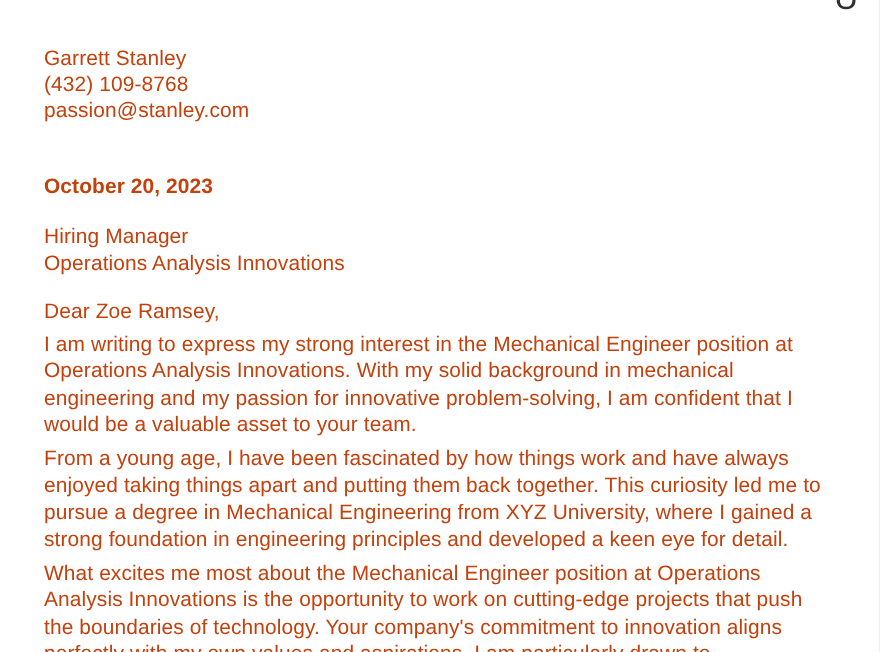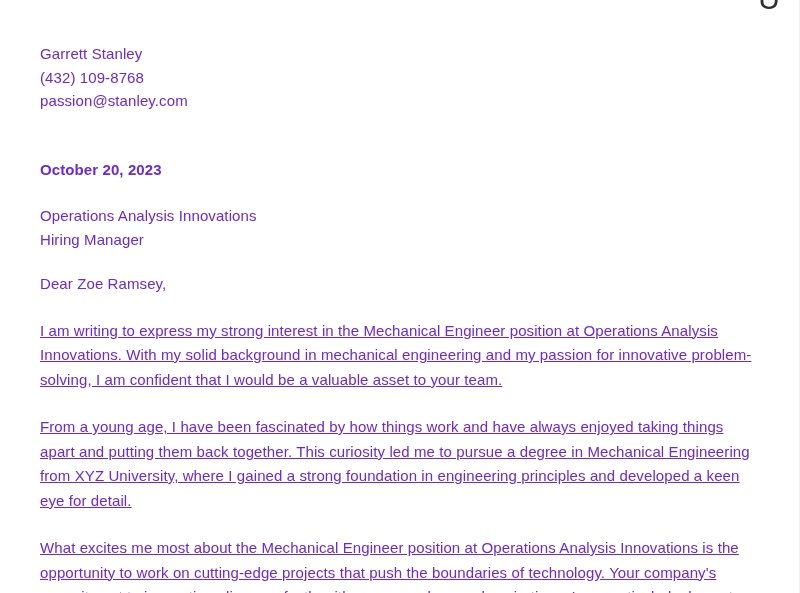--- a/index.html
+++ b/index.html
@@ -48,8 +48,8 @@
   }
 
   .letter-text {
-    color: #6d28d9;
-    font-size: 15px;
+    color: #c2410c;
+    font-size: 19px;
     line-height: 23.5px;
     letter-spacing: 0.1px;
   }

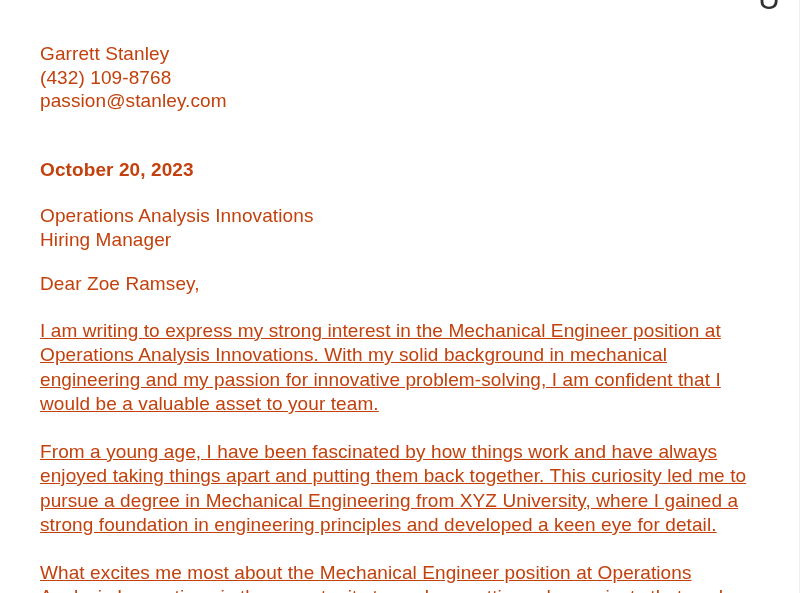--- a/index.html
+++ b/index.html
@@ -102,8 +102,8 @@
   <div class="date-line">October 20, 2023</div>
 
   <div class="recipient-block">
+    <div>Hiring Manager</div>
     <div>Operations Analysis Innovations</div>
-    <div>Hiring Manager</div>
   </div>
 
   <div class="salutation">Dear Zoe Ramsey,</div>

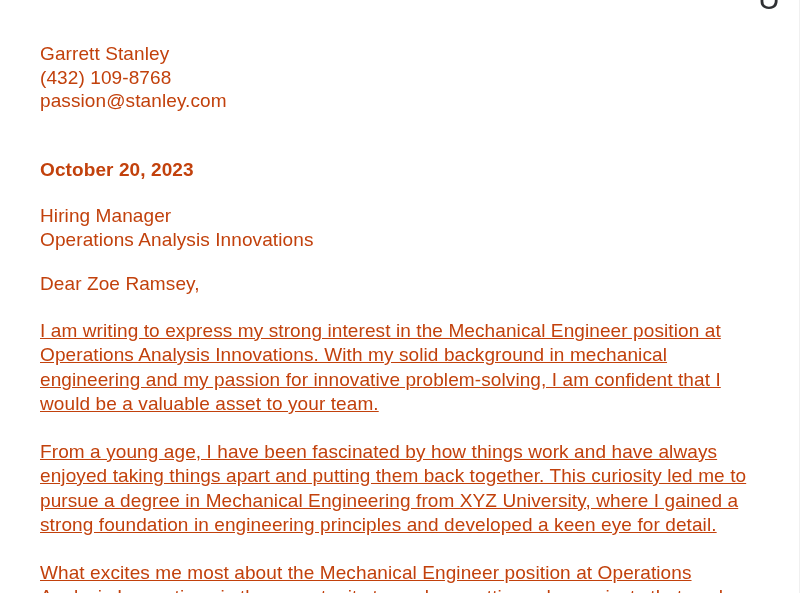--- a/index.html
+++ b/index.html
@@ -78,10 +78,9 @@
   }
 
   .body-paragraph {
-    margin-top: 23px;
+    margin-top: 6px;
     line-height: 24.5px;
     max-width: 716px;
-    text-decoration: underline;
   }
 </style>
 </head>

